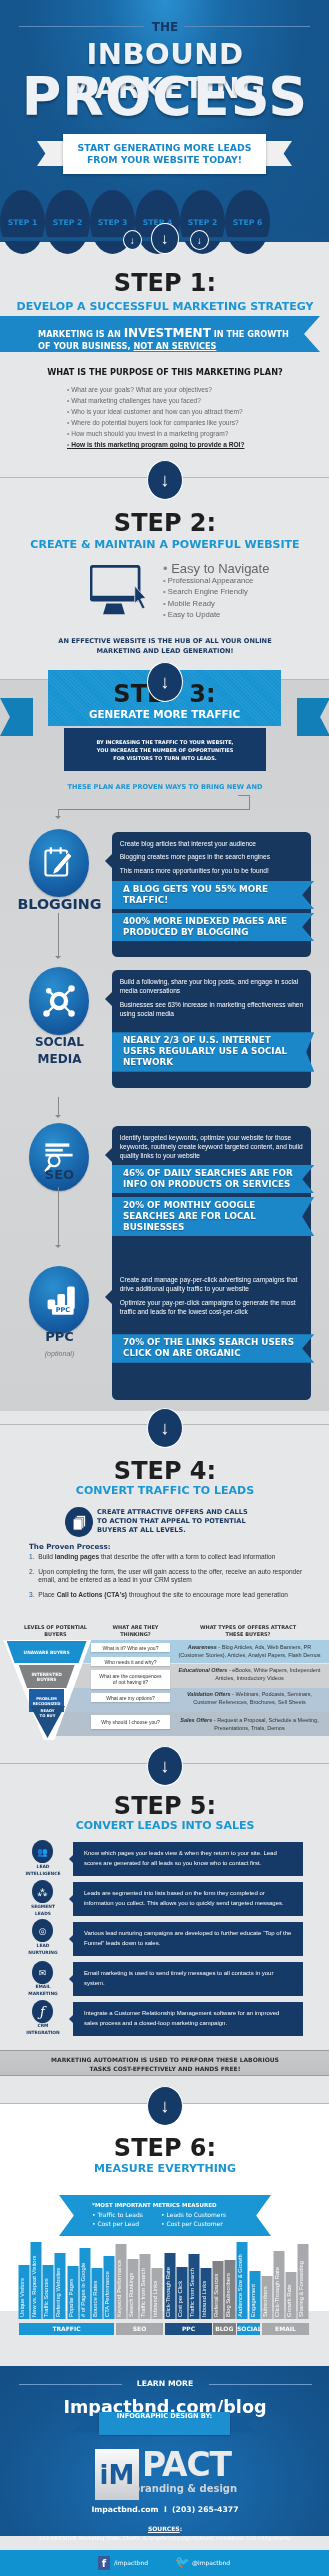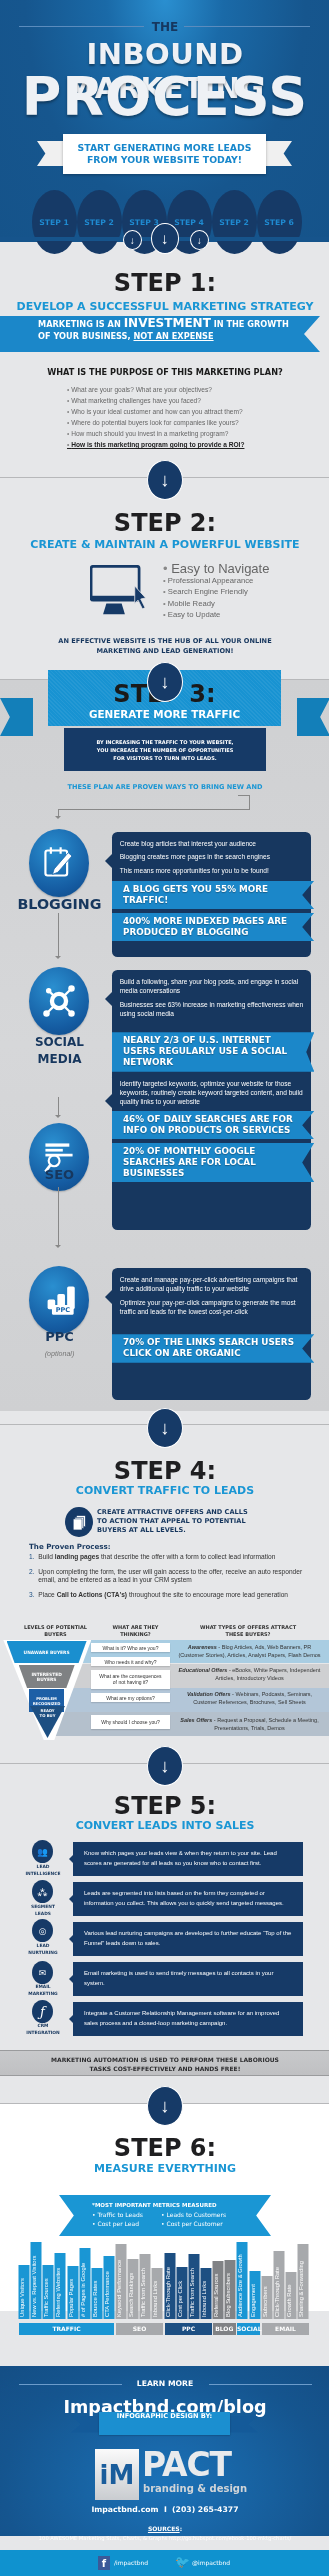--- a/index.html
+++ b/index.html
@@ -15,7 +15,7 @@
 .ribbon-tail{top:141px;width:38px;height:25px;background:#f0f0f0}
 .rt-l{left:37px;clip-path:polygon(0 0,100% 0,100% 100%,0 100%,22% 50%)}
 .rt-r{left:254px;clip-path:polygon(0 0,100% 0,78% 50%,100% 100%,0 100%)}
-.steps{top:190px;left:10px;width:313px;display:flex;justify-content:center}
+.steps{top:190px;left:0;width:313px;display:flex;justify-content:flex-start}
 .step-circ{width:45px;height:64px;border-radius:50%;background:#163a67;display:flex;align-items:center;justify-content:center;font:bold 7.7px "DejaVu Sans",sans-serif;color:#1f8ad0;position:relative}
 .step-arrow{position:absolute;right:-7.7px;top:50%;color:#2879be;font-size:6px;transform:translateY(-50%)}
 .arrow-circ{border-radius:50%;background:#163a67;border:1.6px solid #fff;display:flex;align-items:center;justify-content:center;color:#fff;font-weight:bold;z-index:3}

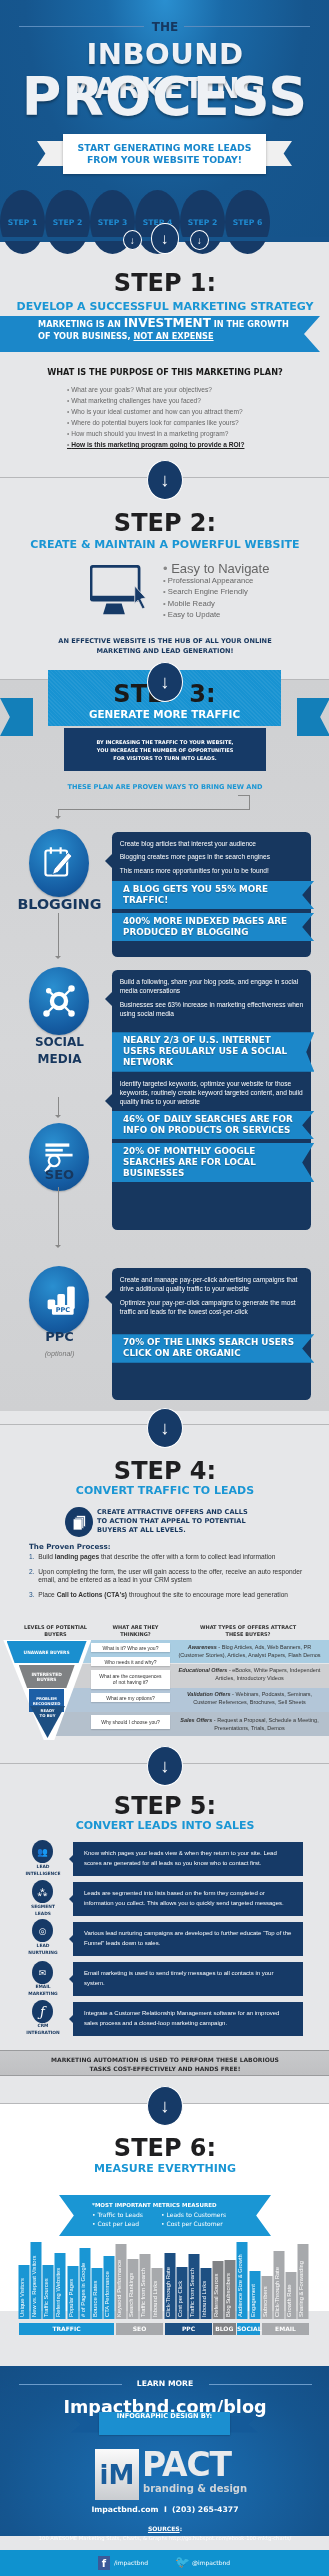--- a/index.html
+++ b/index.html
@@ -99,7 +99,7 @@
 
 <div class="abs stepno" style="top:269px">STEP 1:</div>
 <div class="abs stepsub" style="top:300px">DEVELOP A SUCCESSFUL MARKETING STRATEGY</div>
-<div class="abs band-blue" style="left:0;top:316px;width:320px;height:36px;clip-path:polygon(0 0,100% 0,95% 50%,100% 100%,0 100%);padding:1px 0 0 38px">
+<div class="abs band-blue" style="left:0;top:316px;width:320px;height:36px;clip-path:polygon(0 0,100% 0,95% 50%,100% 100%,0 100%);padding:11px 0 0 38px">
   <div style="font:bold 8.2px 'DejaVu Sans',sans-serif;line-height:13px">
     <span>MARKETING IS AN </span><span style="font-size:12px">INVESTMENT</span><span> IN THE GROWTH</span>
   </div>

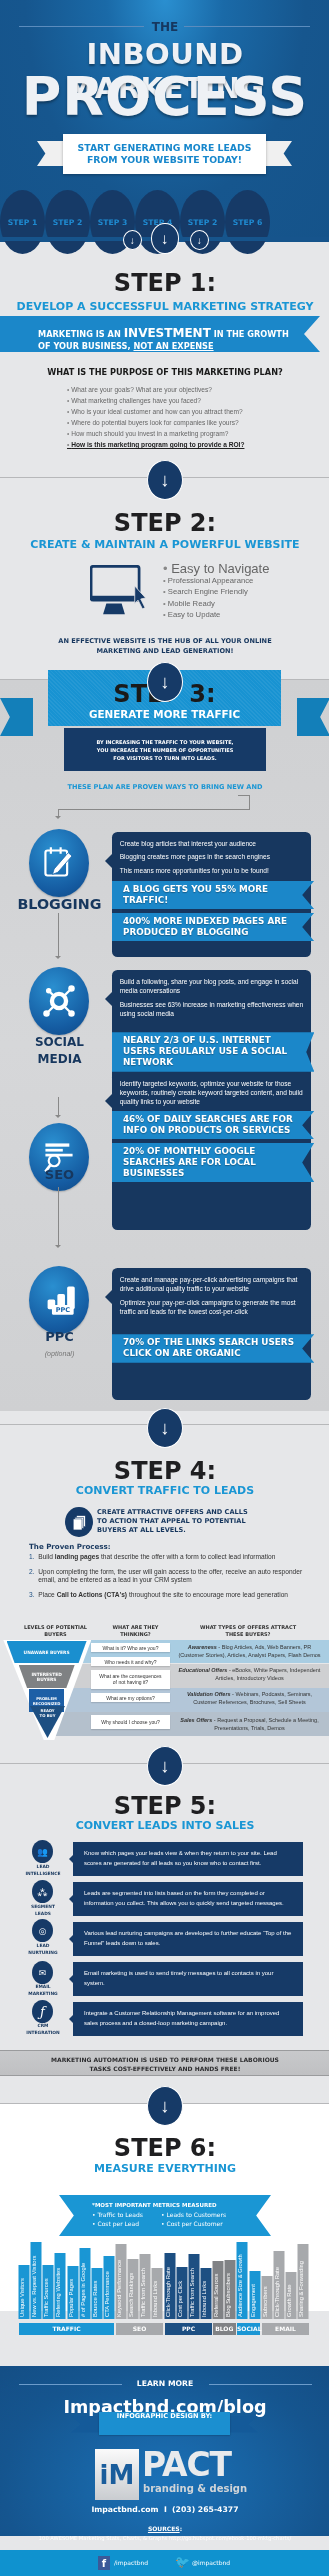--- a/index.html
+++ b/index.html
@@ -104,7 +104,7 @@
     <span>MARKETING IS AN </span><span style="font-size:12px">INVESTMENT</span><span> IN THE GROWTH</span>
   </div>
   <div style="font:bold 8.2px 'DejaVu Sans',sans-serif;line-height:11px">
-    <span>OF YOUR BUSINESS, </span><span style="text-decoration:underline">NOT AN EXPENSE</span>
+    <span>OF YOUR BUSINESS, </span><span style="text-decoration:underline">NOT AN SERVICES</span>
   </div>
 </div>
 <div class="abs" style="left:0;width:330px;top:367px;text-align:center;font:bold 8.2px 'DejaVu Sans',sans-serif;color:#1a1a1a">WHAT IS THE PURPOSE OF THIS MARKETING PLAN?</div>

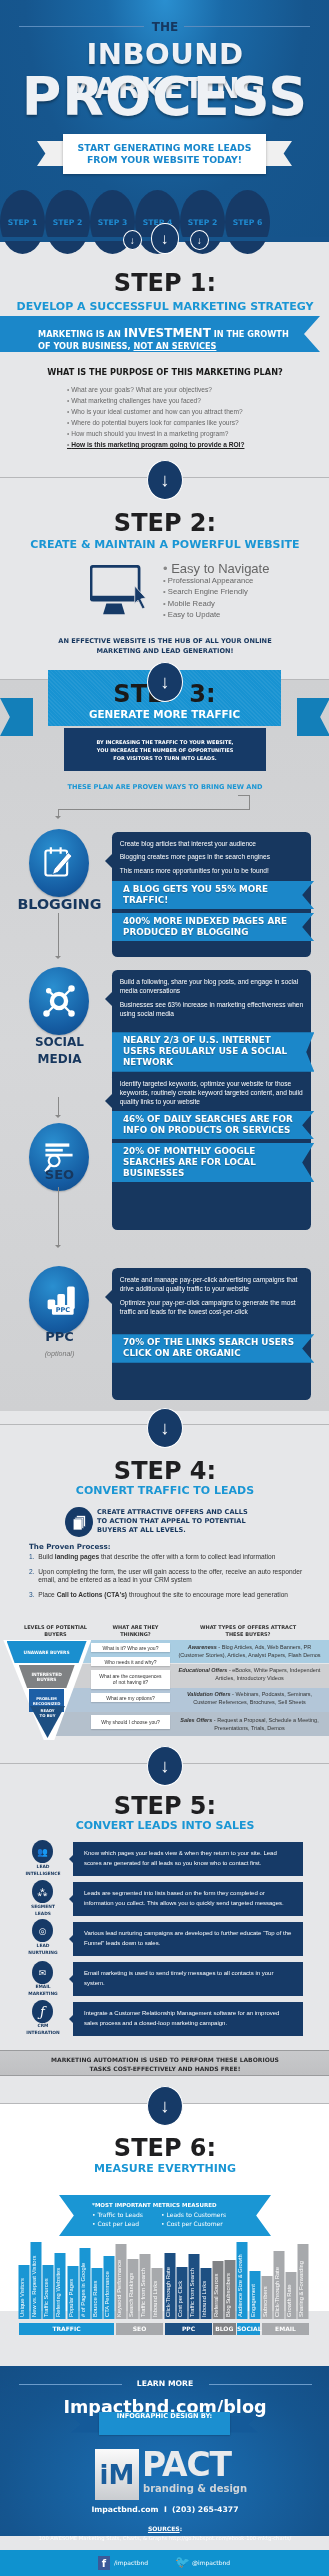--- a/index.html
+++ b/index.html
@@ -221,7 +221,7 @@
     </svg>
 </div>
 <div class="abs chan-label" style="top:1167px;font-size:13px">SEO</div>
-<div class="abs bubble" style="top:1072px;height:158px">
+<div class="abs bubble" style="top:1126px;height:158px">
   <ul>
     <li>Identify targeted keywords, optimize your website for those keywords, routinely create keyword targeted content, and build quality links to your website</li>
   </ul>

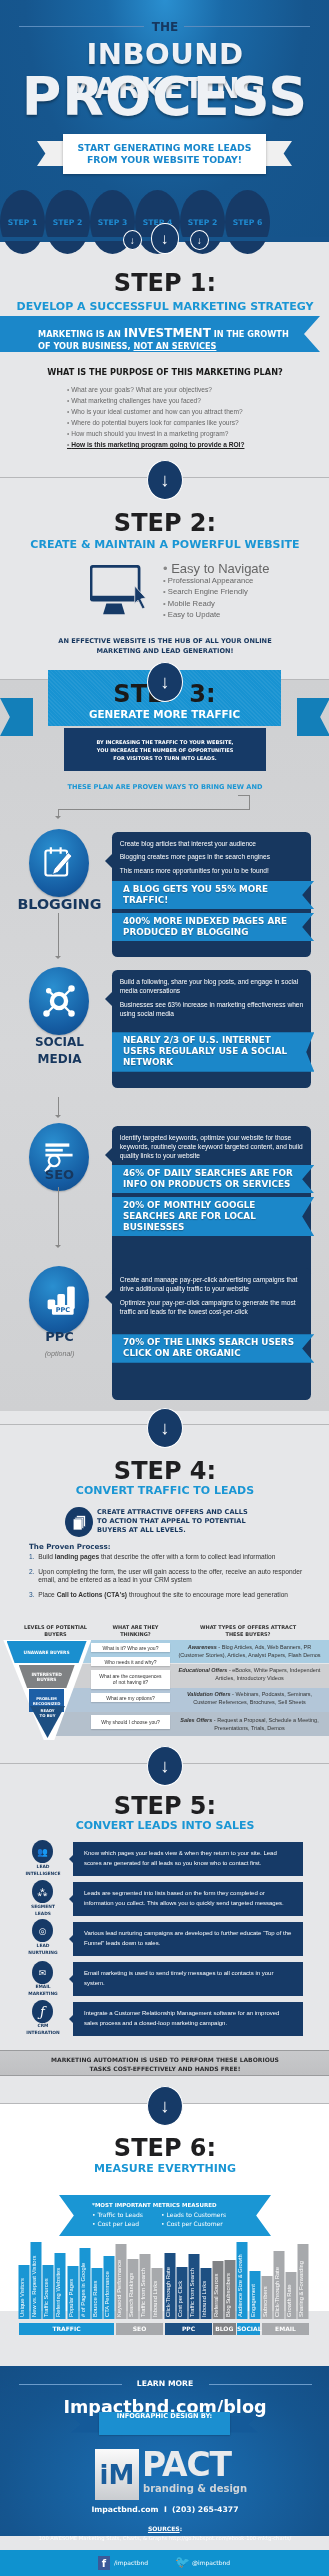--- a/index.html
+++ b/index.html
@@ -418,7 +418,7 @@
 
 <div class="abs" style="left:95px;top:2449px;width:44px;height:51px;background:linear-gradient(#fafafa,#c9ccd0);display:flex;align-items:center;justify-content:center;font:bold 26px 'DejaVu Sans',sans-serif;color:#1a5d9c">iM</div>
 <div class="abs" style="left:142px;top:2445px;font:bold 33px 'DejaVu Sans',sans-serif;color:#e8eaec;letter-spacing:-1.1px">PACT</div>
-<div class="abs" style="left:143px;top:2483px;font:bold 10px 'DejaVu Sans',sans-serif;color:#d0d4d8">branding &amp; design</div>
+<div class="abs" style="left:133px;top:2483px;font:bold 10px 'DejaVu Sans',sans-serif;color:#d0d4d8">branding &amp; design</div>
 
 <div class="abs" style="left:0;width:330px;top:2505px;text-align:center;font:bold 7.7px 'DejaVu Sans',sans-serif;color:#fff;white-space:pre">Impactbnd.com  I  (203) 265-4377</div>
 <div class="abs" style="left:0;width:330px;top:2525px;text-align:center;font:bold 6px 'DejaVu Sans',sans-serif;color:#fff"><span style="text-decoration:underline">SOURCES</span>:</div>

